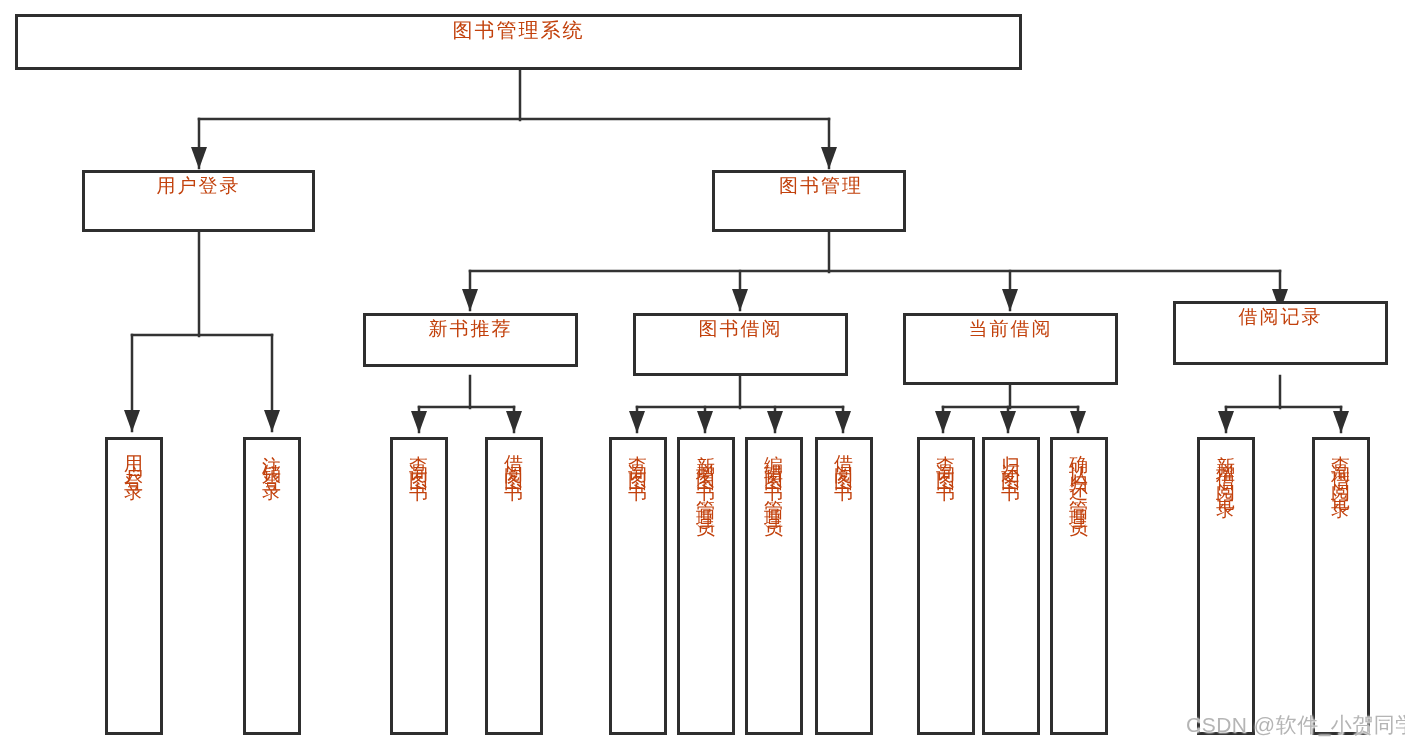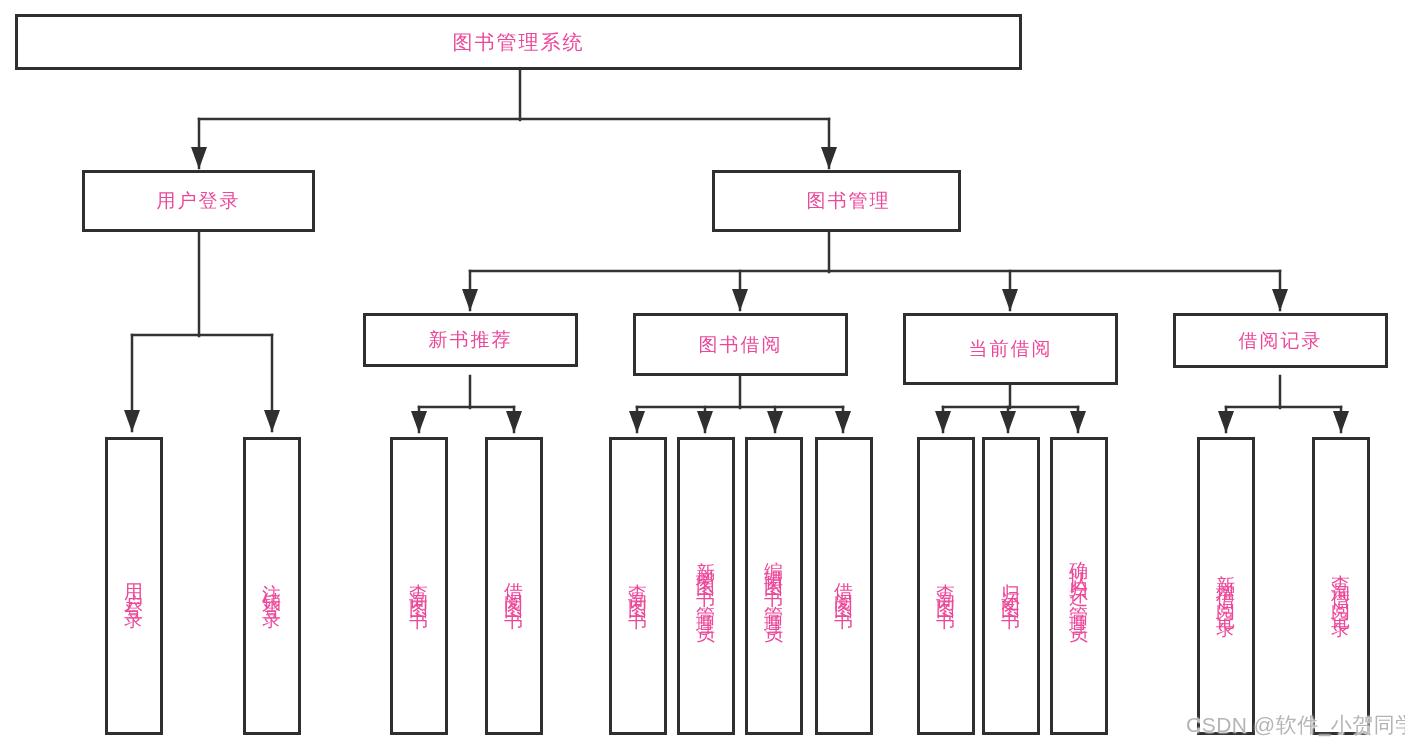--- a/index.html
+++ b/index.html
@@ -35,9 +35,8 @@
     background: #ffffff;
     border: 3px solid #2f2f2f;
     display: flex;
-    align-items: center;
     justify-content: center;
-    color: #ec4899;
+    color: #c2410c;
     z-index: 2;
   }
   .hbox span {

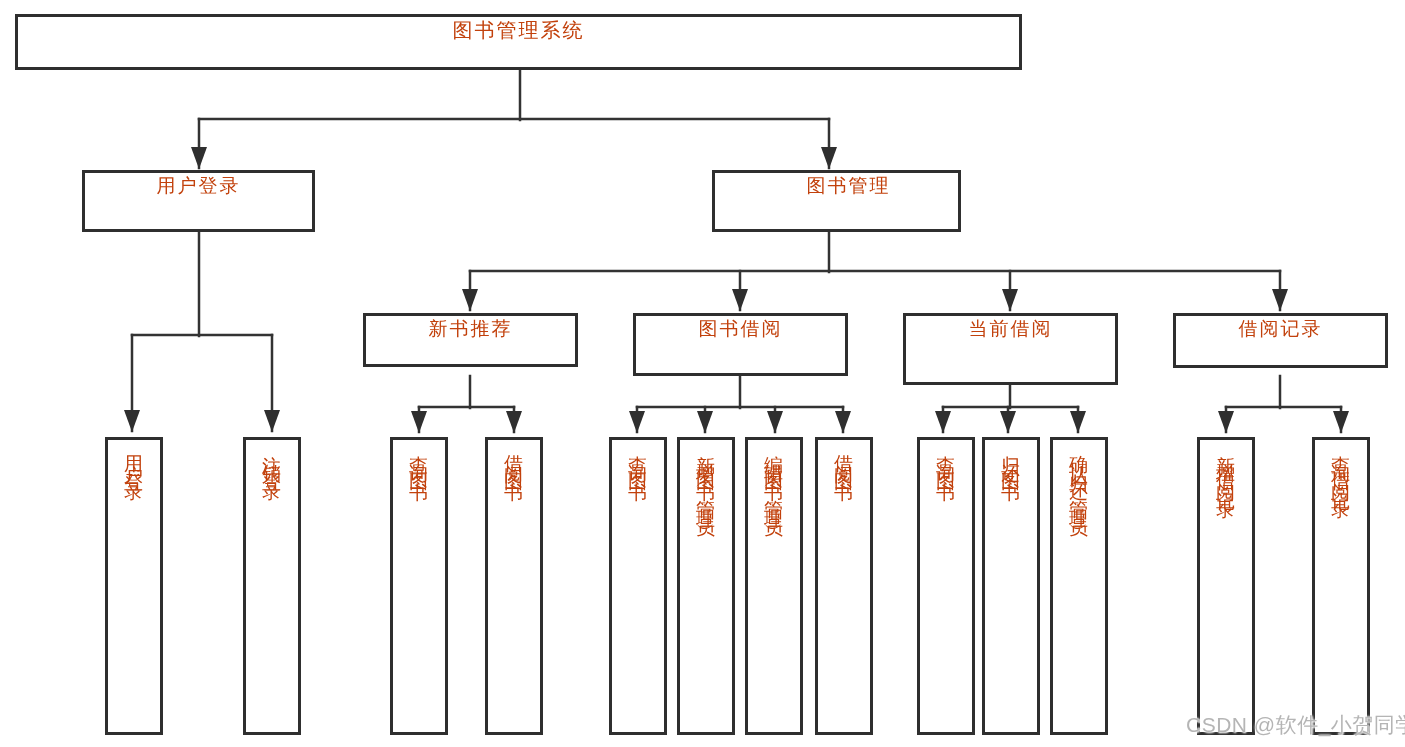--- a/index.html
+++ b/index.html
@@ -132,7 +132,7 @@
   <div class="box hbox" style="left:82px; top:170px; width:233px; height:62px;">
     <span>用户登录</span>
   </div>
-  <div class="box hbox" style="left:712px; top:170px; width:249px; height:62px;padding-left:24px;">
+  <div class="box hbox" style="left:712px; top:170px; width:194px; height:62px;padding-left:24px;">
     <span>图书管理</span>
   </div>
 

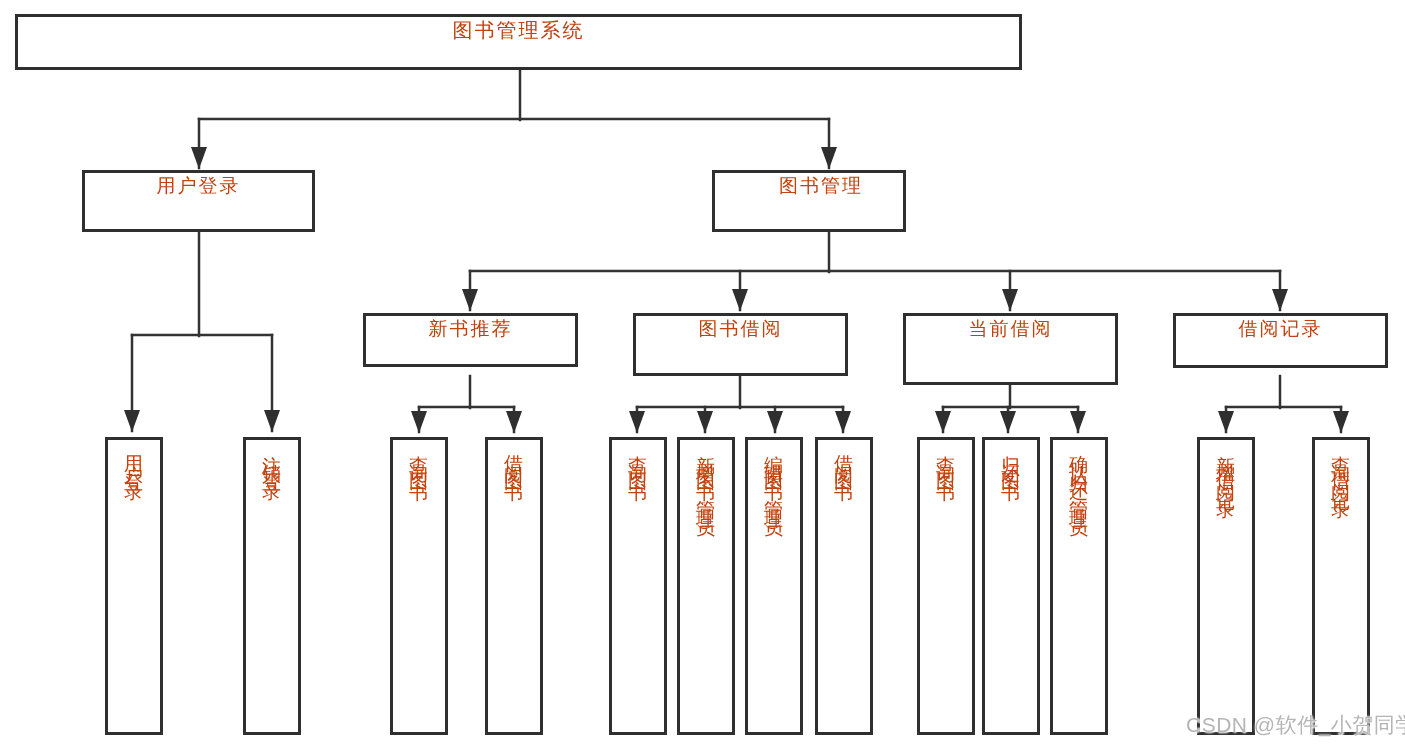--- a/index.html
+++ b/index.html
@@ -145,7 +145,7 @@
   <div class="box hbox" style="left:903px; top:313px; width:215px; height:72px;">
     <span>当前借阅</span>
   </div>
-  <div class="box hbox" style="left:1173px; top:313px; width:215px; height:55px;">
+  <div class="box hbox" style="left:1173px; top:301px; width:215px; height:64px;">
     <span>借阅记录</span>
   </div>
 

